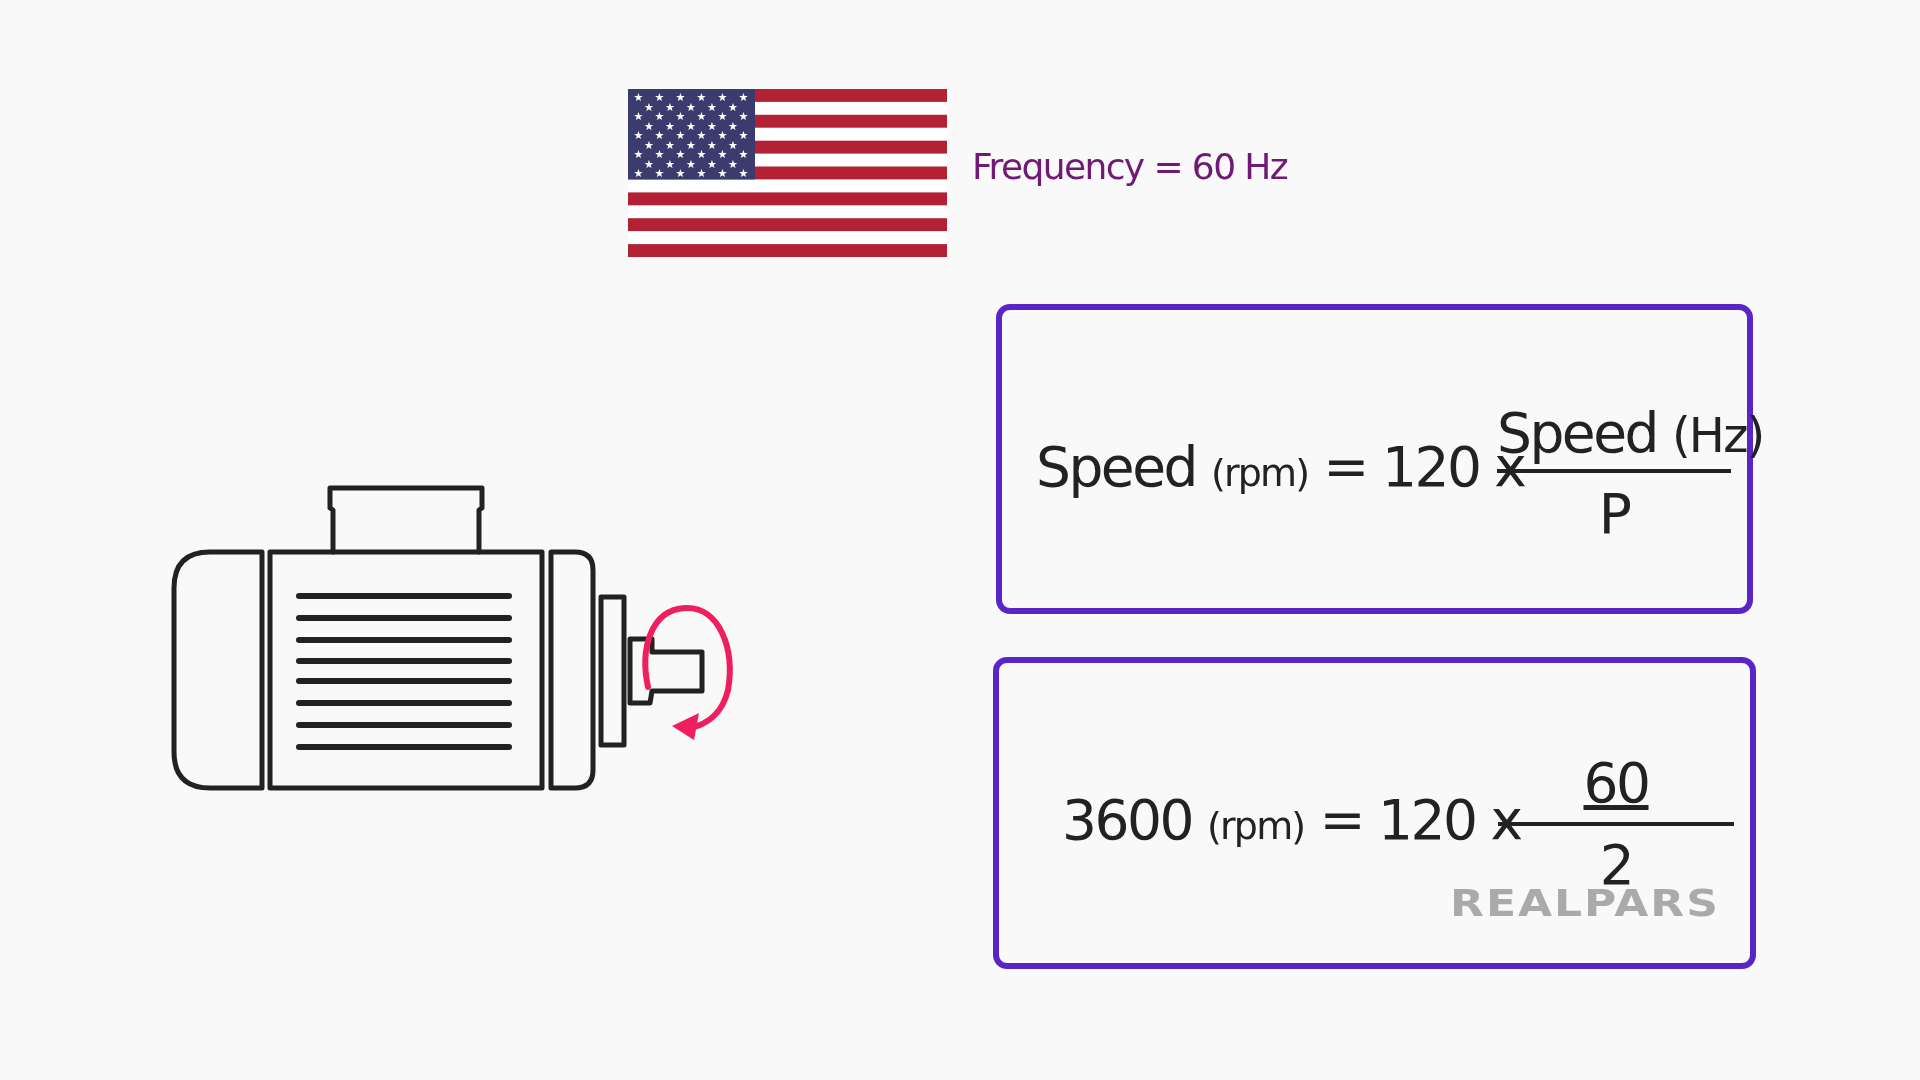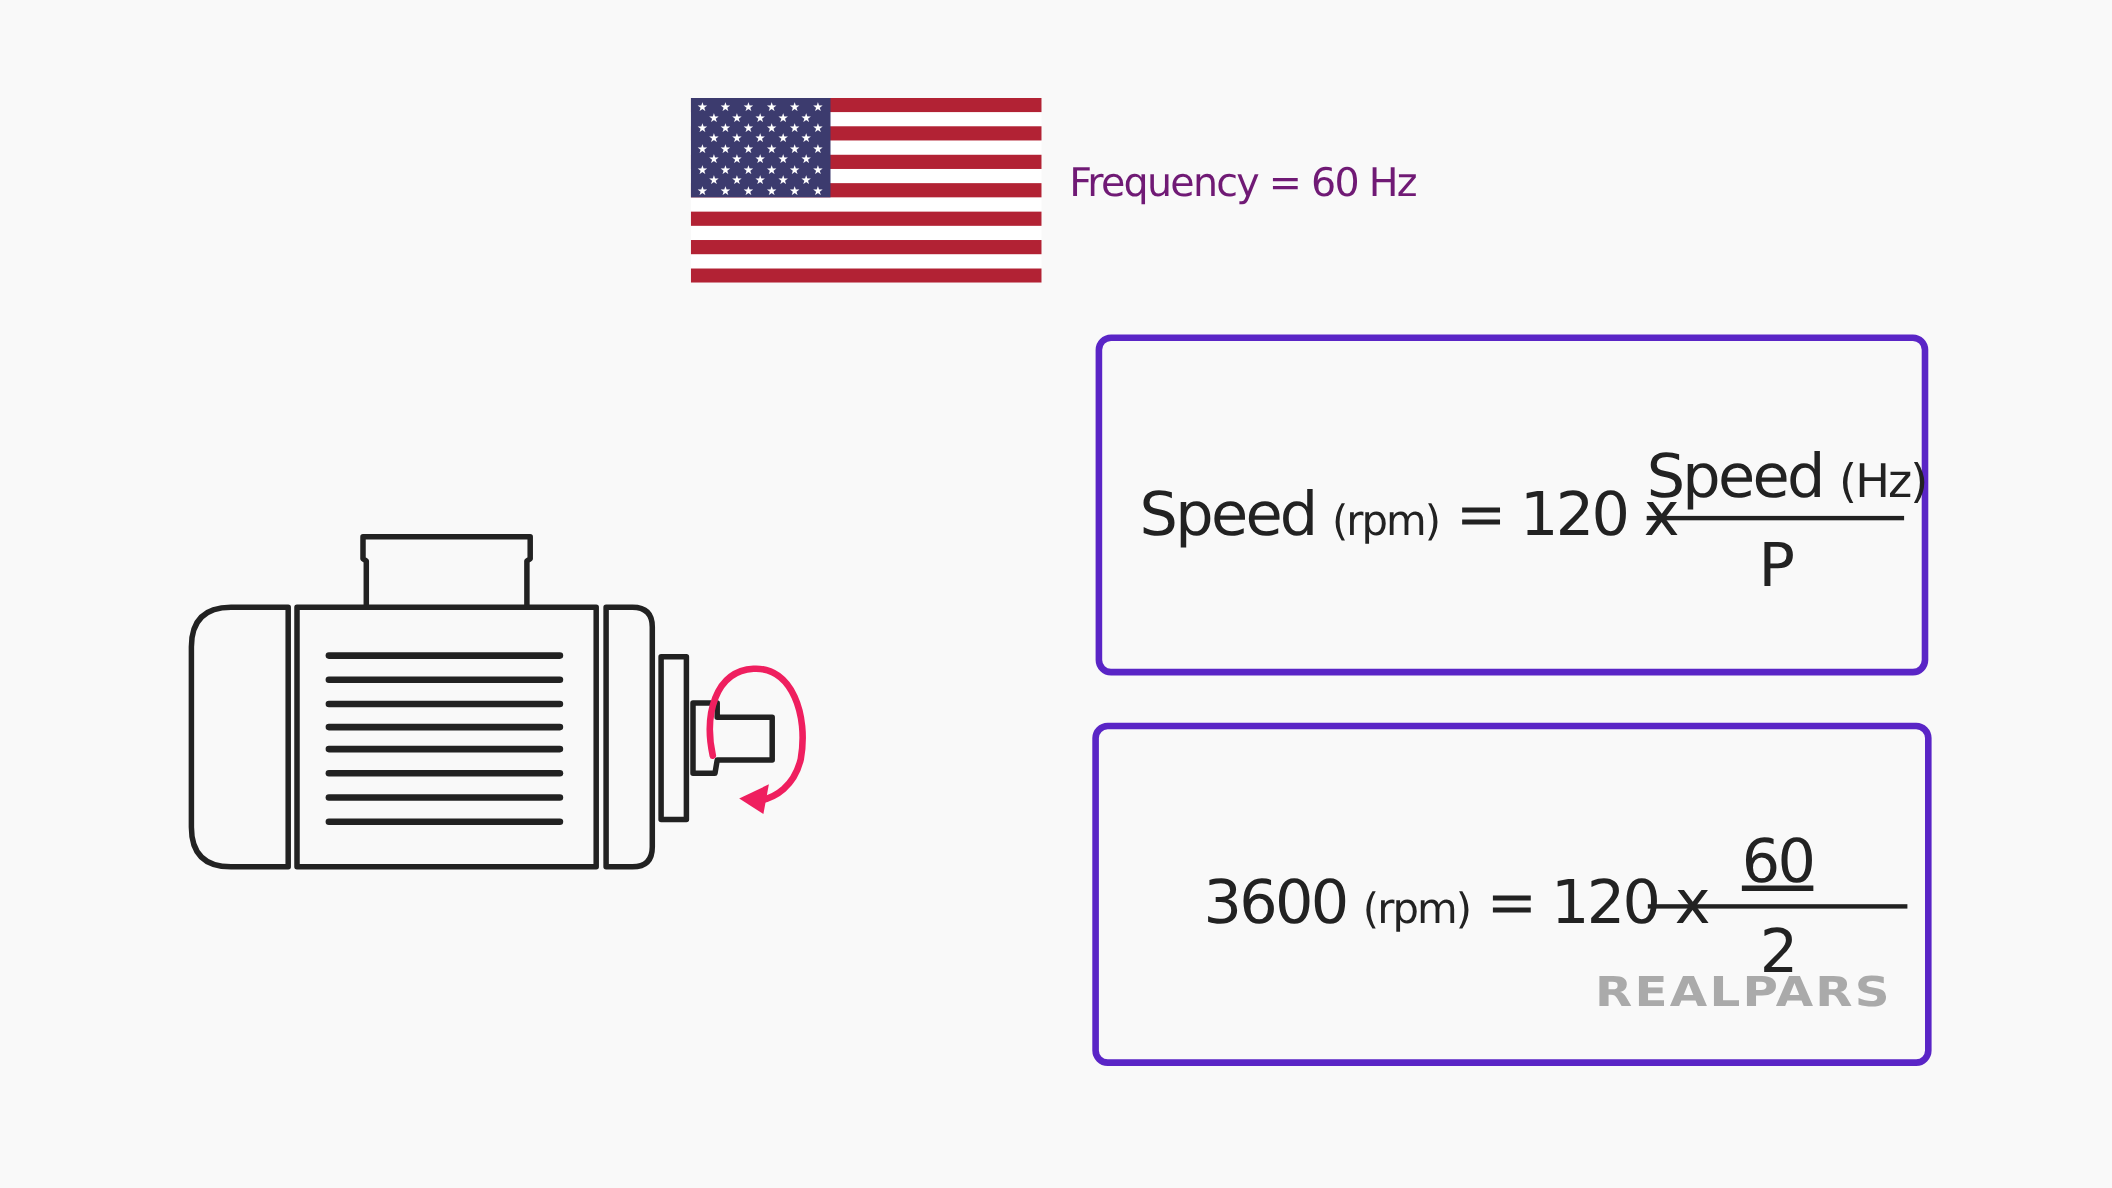--- a/index.html
+++ b/index.html
@@ -50,7 +50,7 @@
       font-size: 55px; letter-spacing: -2.5px; line-height: 1; color: #222;
       text-align: center;
     }
-    .frac-num .unit { font-size: 42px; letter-spacing: -1.8px; }
+    .frac-num .unit { font-size: 48px; letter-spacing: -1.8px; }
     .frac-line { position: absolute; height: 4px; background: #222; }
 
     

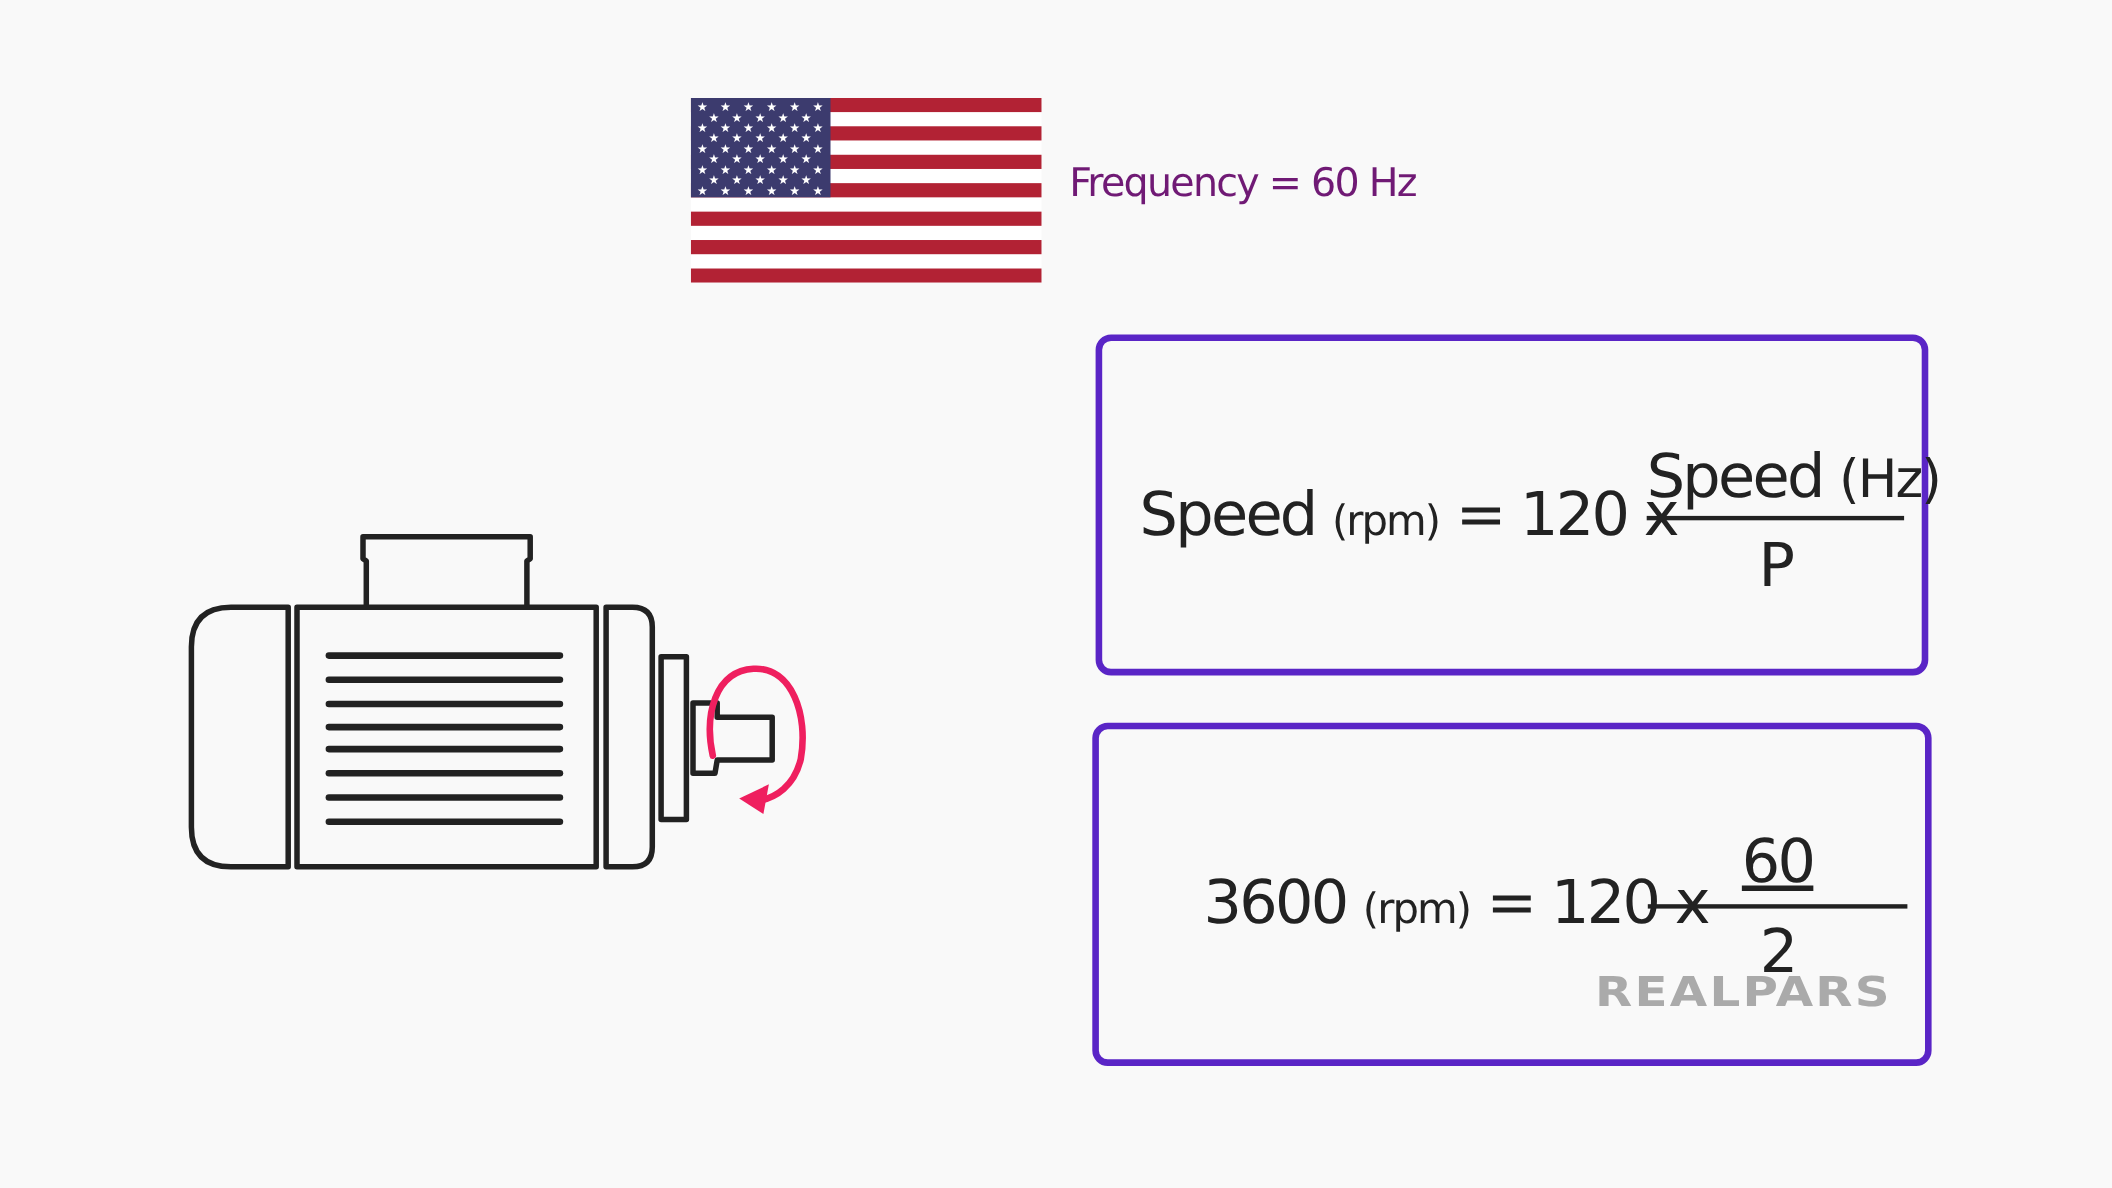--- a/index.html
+++ b/index.html
@@ -195,7 +195,7 @@
   <div class="frac-den" style="left:1497px; width:234px; top:487px;">P</div>
 
   <div class="abs formula-box box2"></div>
-  <div class="eq" style="left:1094px; top:793px;">
+  <div class="eq" style="left:1062px; top:793px;">
     <span>3600</span>
     <span class="unit">(rpm)</span>
     <span>=</span>

